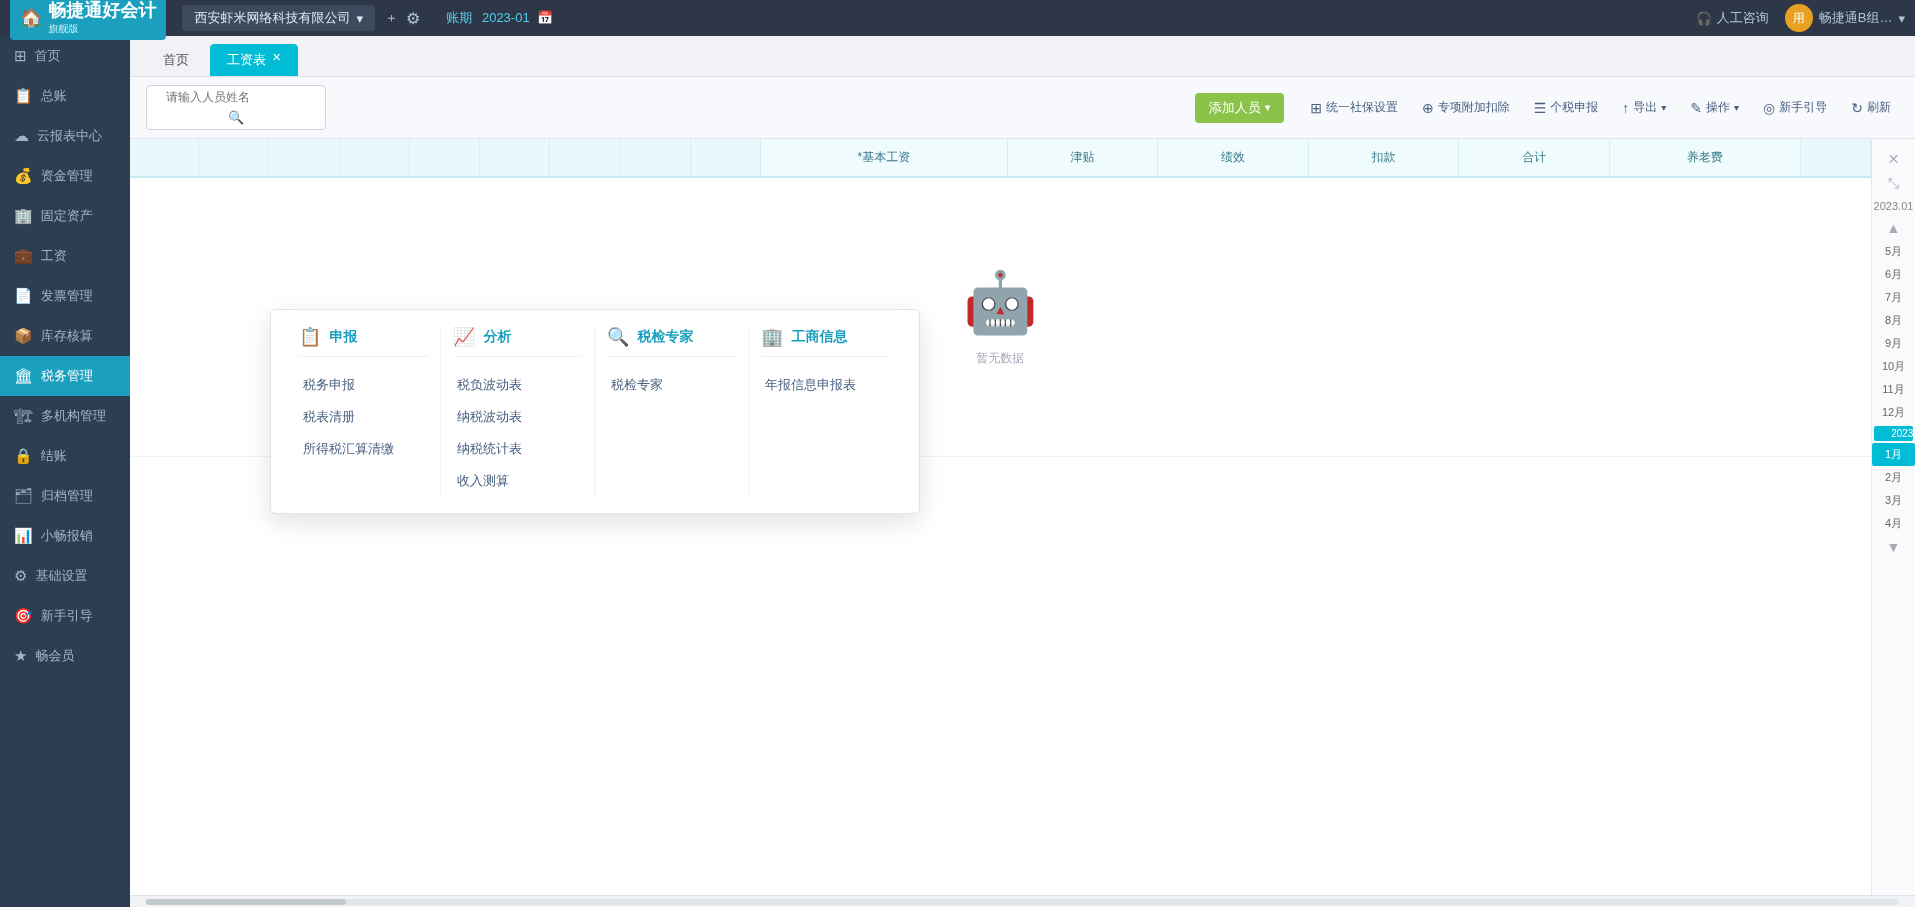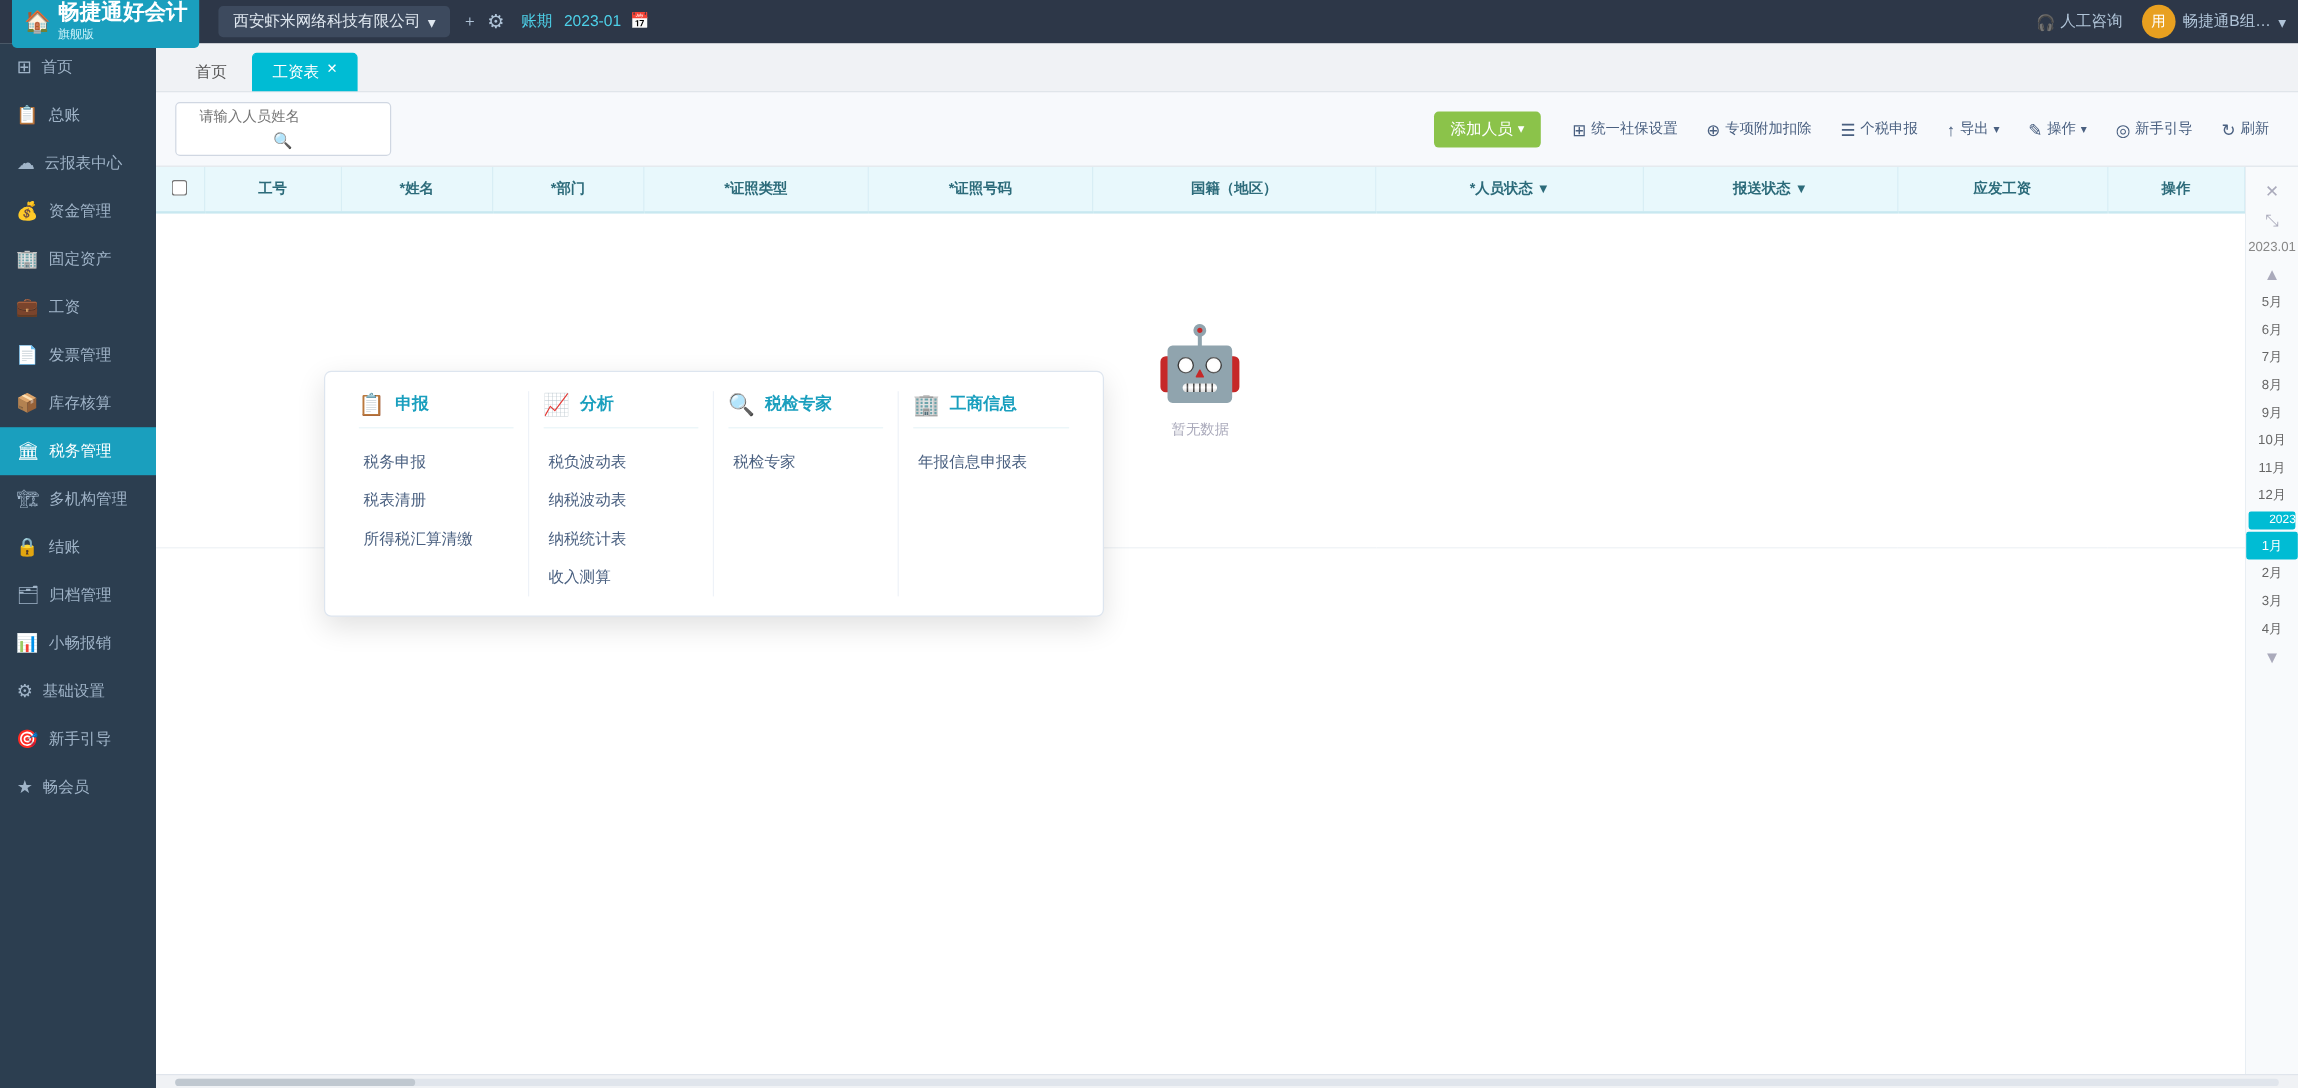--- a/index.html
+++ b/index.html
@@ -25,7 +25,7 @@
       background: #3d4a5e; padding: 4px 12px;
       border-radius: 4px; cursor: pointer; color: #e0e8f0;
     }
-    .header-period { margin-left: 8px; color: #b0c4d8; font-size: 13px; }
+    .header-period { margin-left: 20px; color: #b0c4d8; font-size: 13px; }
     .header-period span { color: #4dd0e8; margin-left: 6px; }
     .header-right { margin-left: auto; display: flex; align-items: center; gap: 16px; color: #b0c4d8; }
     .header-btn { display: flex; align-items: center; gap: 4px; cursor: pointer; }

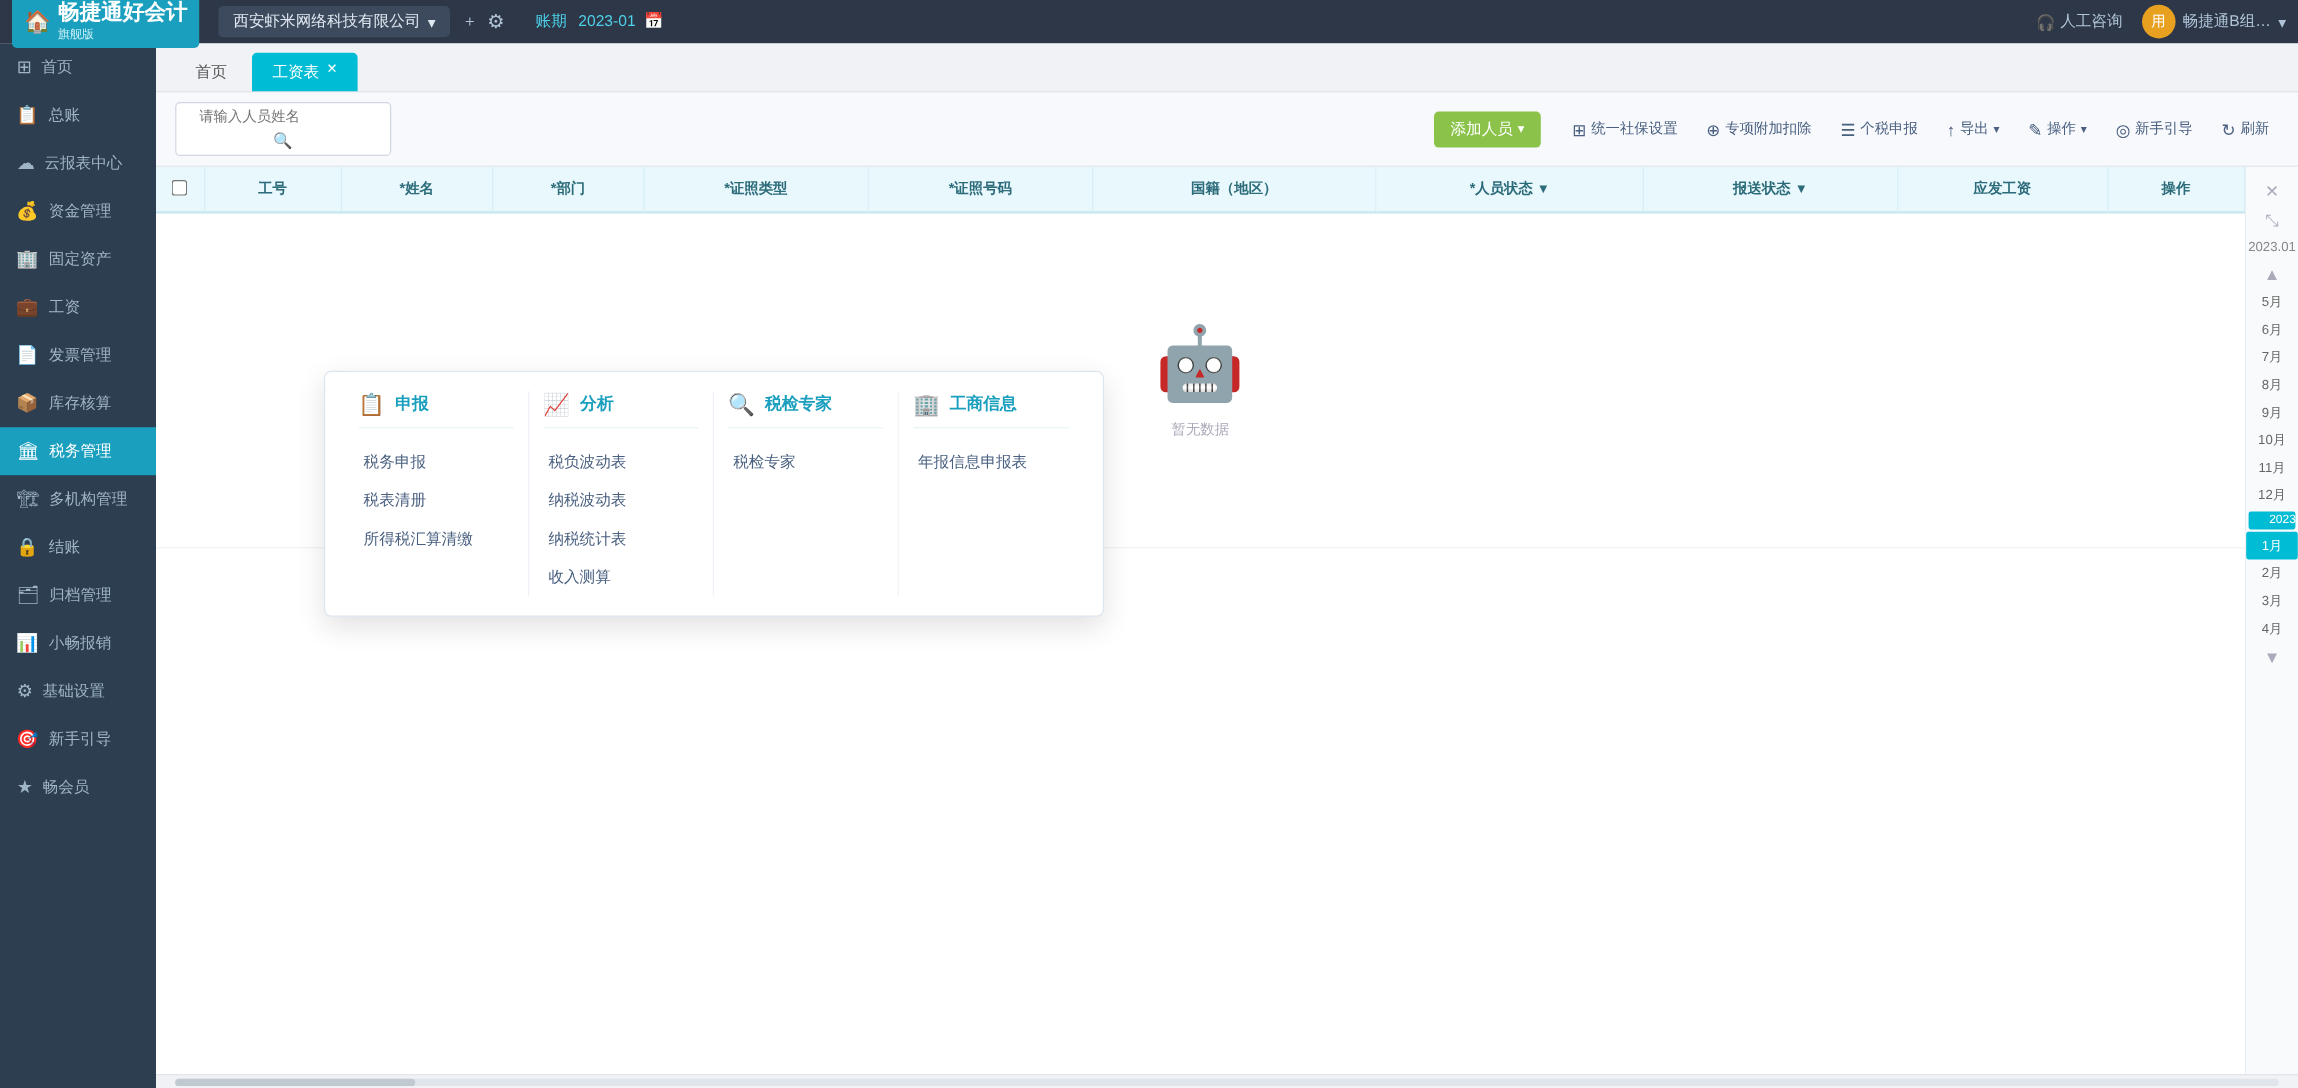--- a/index.html
+++ b/index.html
@@ -408,29 +408,6 @@
 
         <table class="data-table">
           <thead>
-            <tr>
-              <th class="th-checkbox">
-                <input type="checkbox" style="">
-              </th>
-              <th>工号</th>
-              <th>*姓名</th>
-              <th>*部门</th>
-              <th>*证照类型</th>
-              <th>*证照号码</th>
-              <th>国籍（地区）</th>
-              <th>
-                <span>*人员状态</span>
-                <span style="font-size:11px;">▼</span>
-              </th>
-              <th>
-                <span>报送状态</span>
-                <span style="font-size:11px;">▼</span>
-              </th>
-              <th colspan="6" class="th-grouped">
-                <span>应发工资</span>
-              </th>
-              <th>操作</th>
-            </tr>
           </thead>
           <tbody>
             <tr>

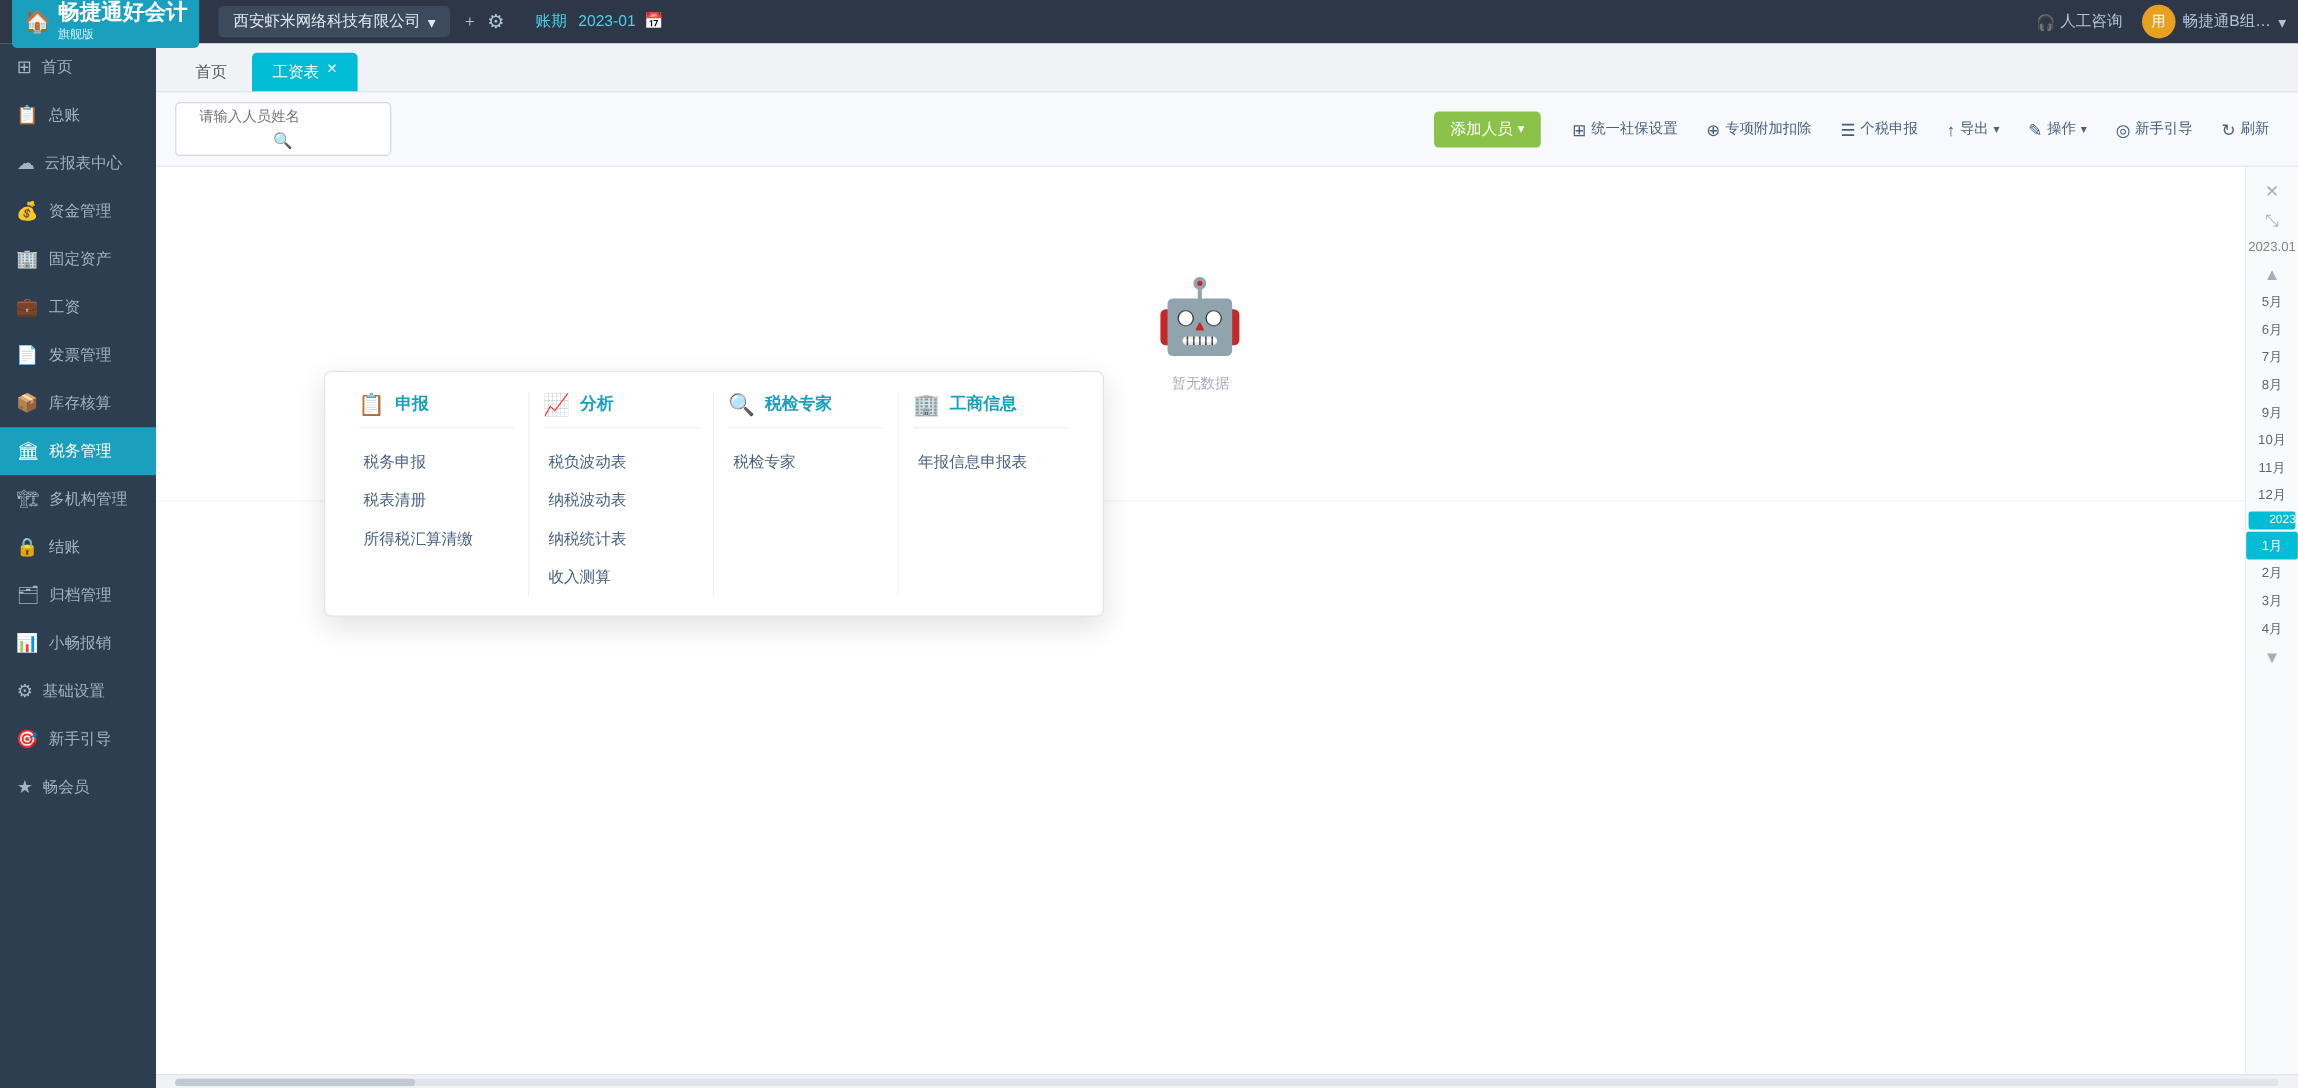--- a/index.html
+++ b/index.html
@@ -408,6 +408,24 @@
 
         <table class="data-table">
           <thead>
+            <tr>
+              <th></th>
+              <th></th>
+              <th></th>
+              <th></th>
+              <th></th>
+              <th></th>
+              <th></th>
+              <th></th>
+              <th></th>
+              <th class="sub">*基本工资</th>
+              <th class="sub">津贴</th>
+              <th class="sub">绩效</th>
+              <th class="sub">扣款</th>
+              <th class="sub">合计</th>
+              <th class="sub">养老费</th>
+              <th></th>
+            </tr>
           </thead>
           <tbody>
             <tr>

